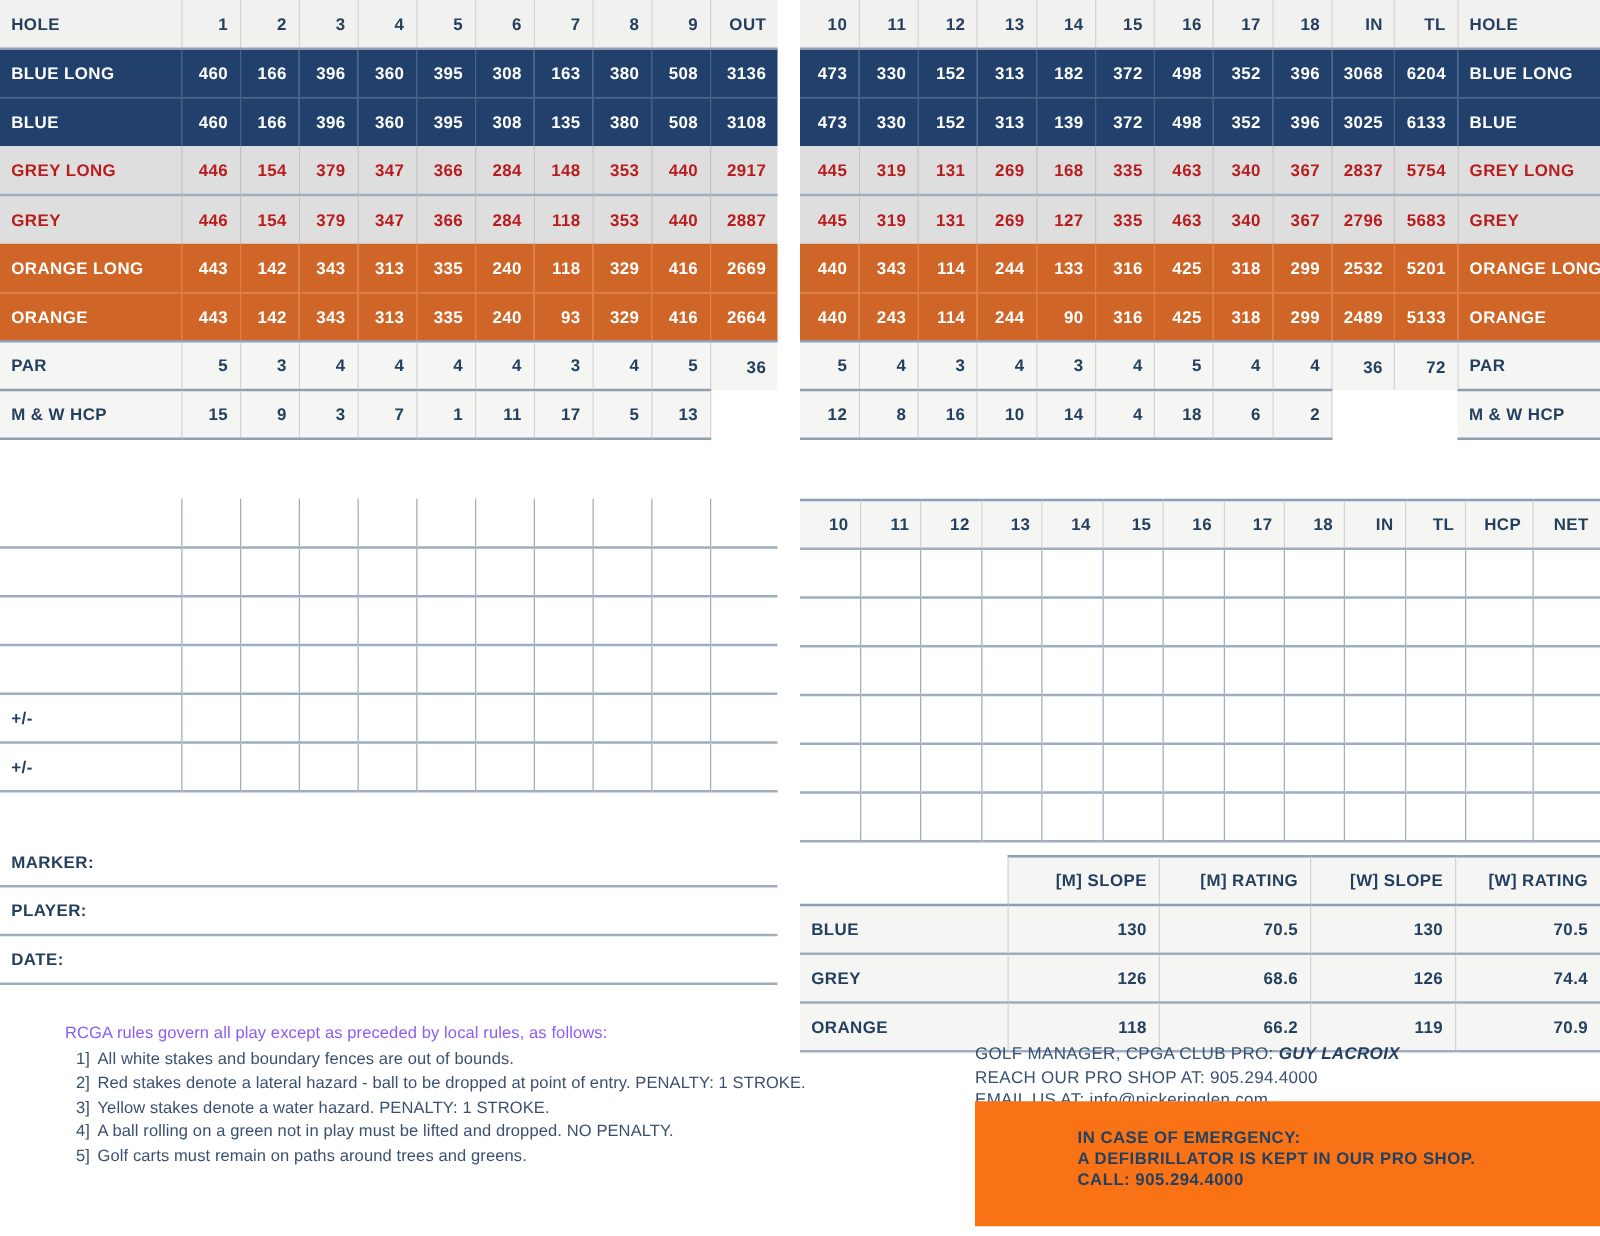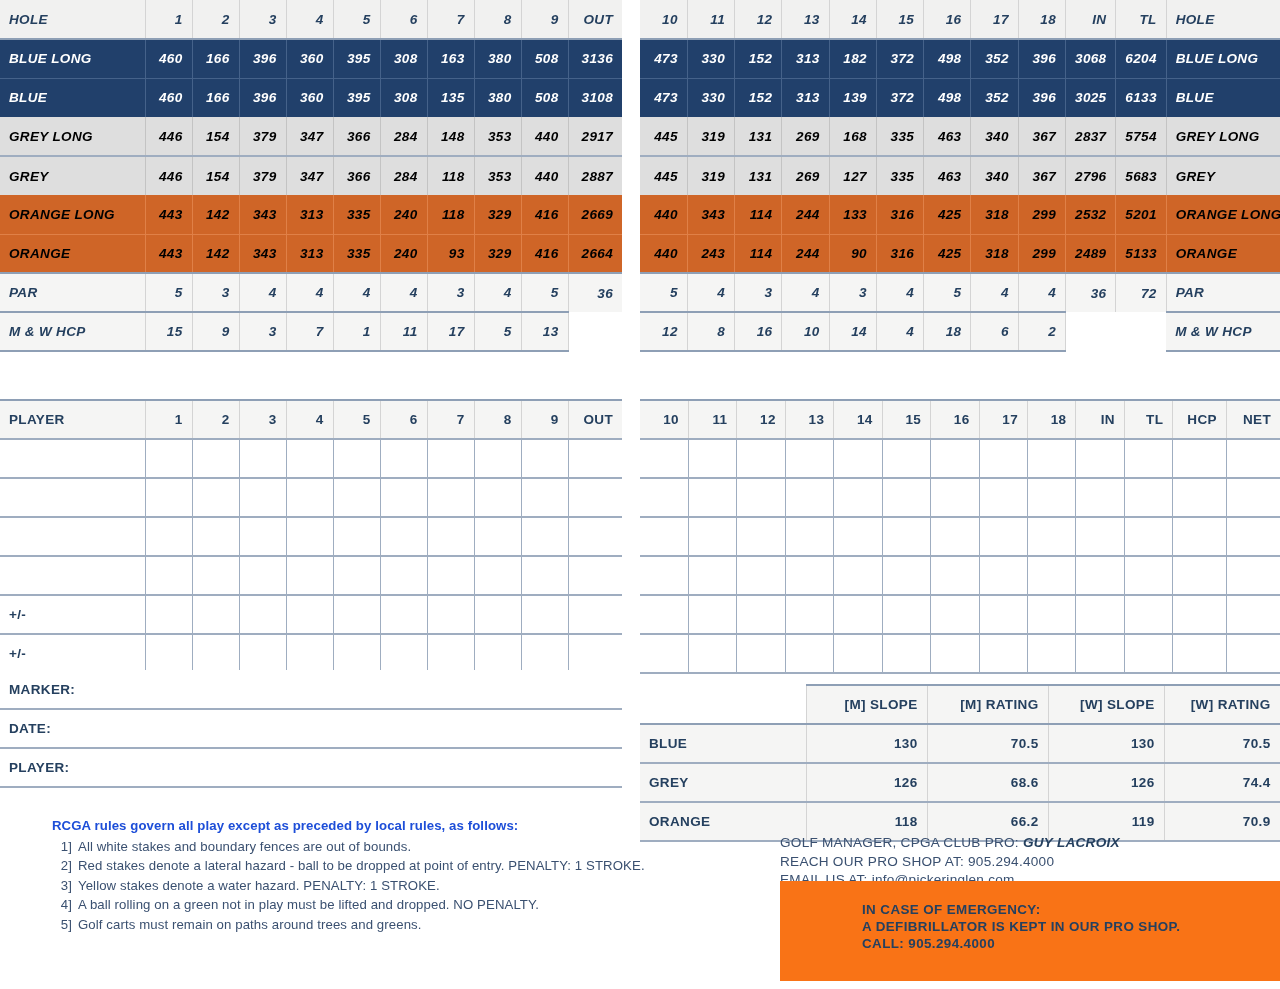--- a/index.html
+++ b/index.html
@@ -14,7 +14,7 @@
   #sheet { position: relative; width: 1280px; height: 989px; }
 
   
-  .scard { border-collapse: collapse; table-layout: fixed; font-style: italic; }
+  .scard { border-collapse: collapse; table-layout: fixed; }
   .scard td, .scard th {
     height: 39px;
     padding: 0 9px;

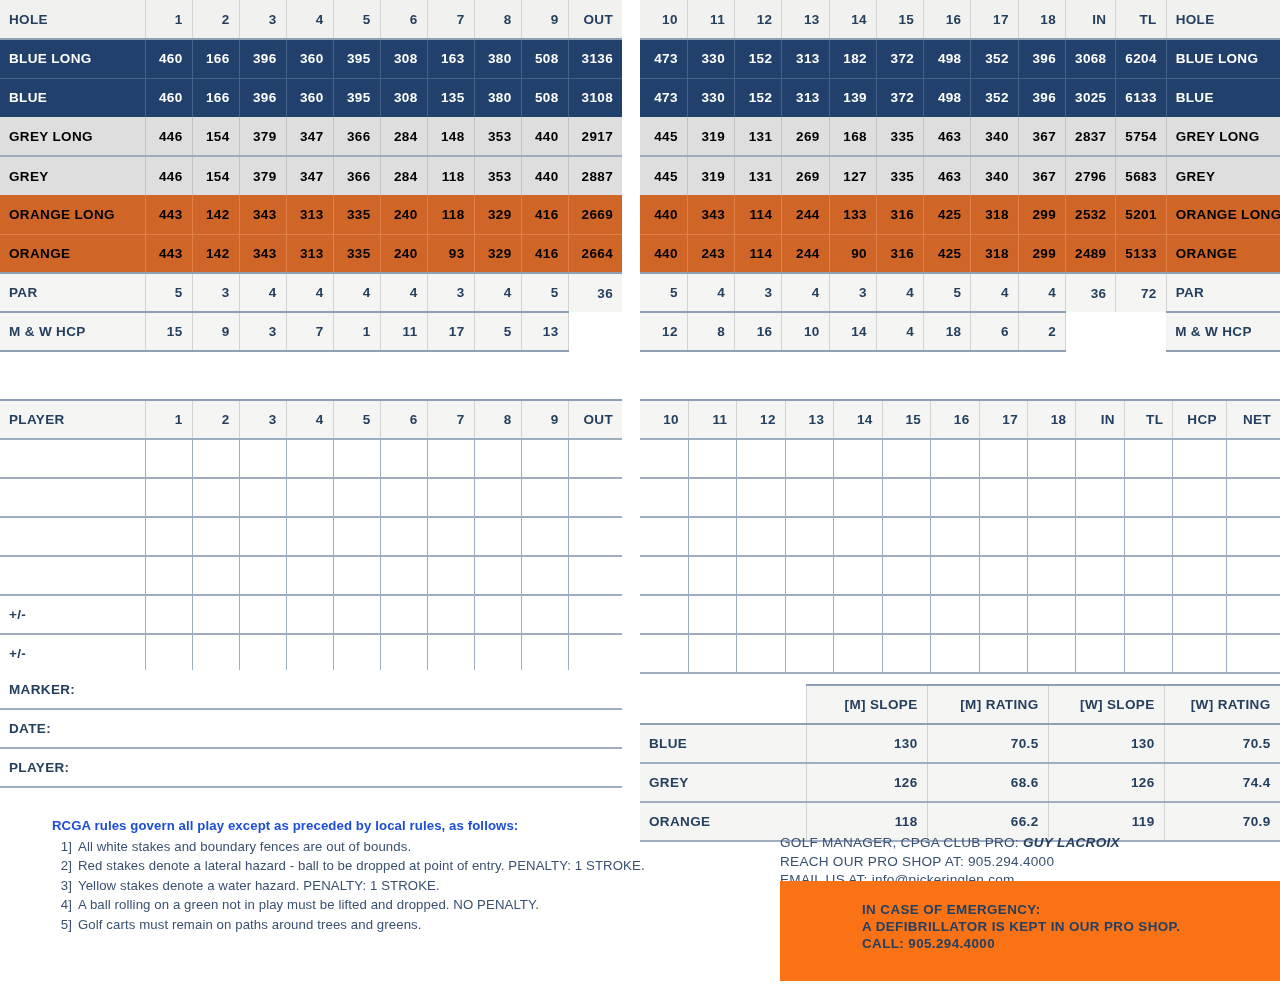--- a/index.html
+++ b/index.html
@@ -40,7 +40,7 @@
   .r-navy td.edge { border-right: 0; }
 
   
-  .r-grey td { background: #dedede; color: #000000;
+  .r-grey td { background: #dedede; color: #b91c1c;
                border-right: 1px solid #c3c3c3; }
   .r-grey.sep td { border-bottom: 2px solid #9fadc0; }
   .r-grey td.edge { border-right: 0; }

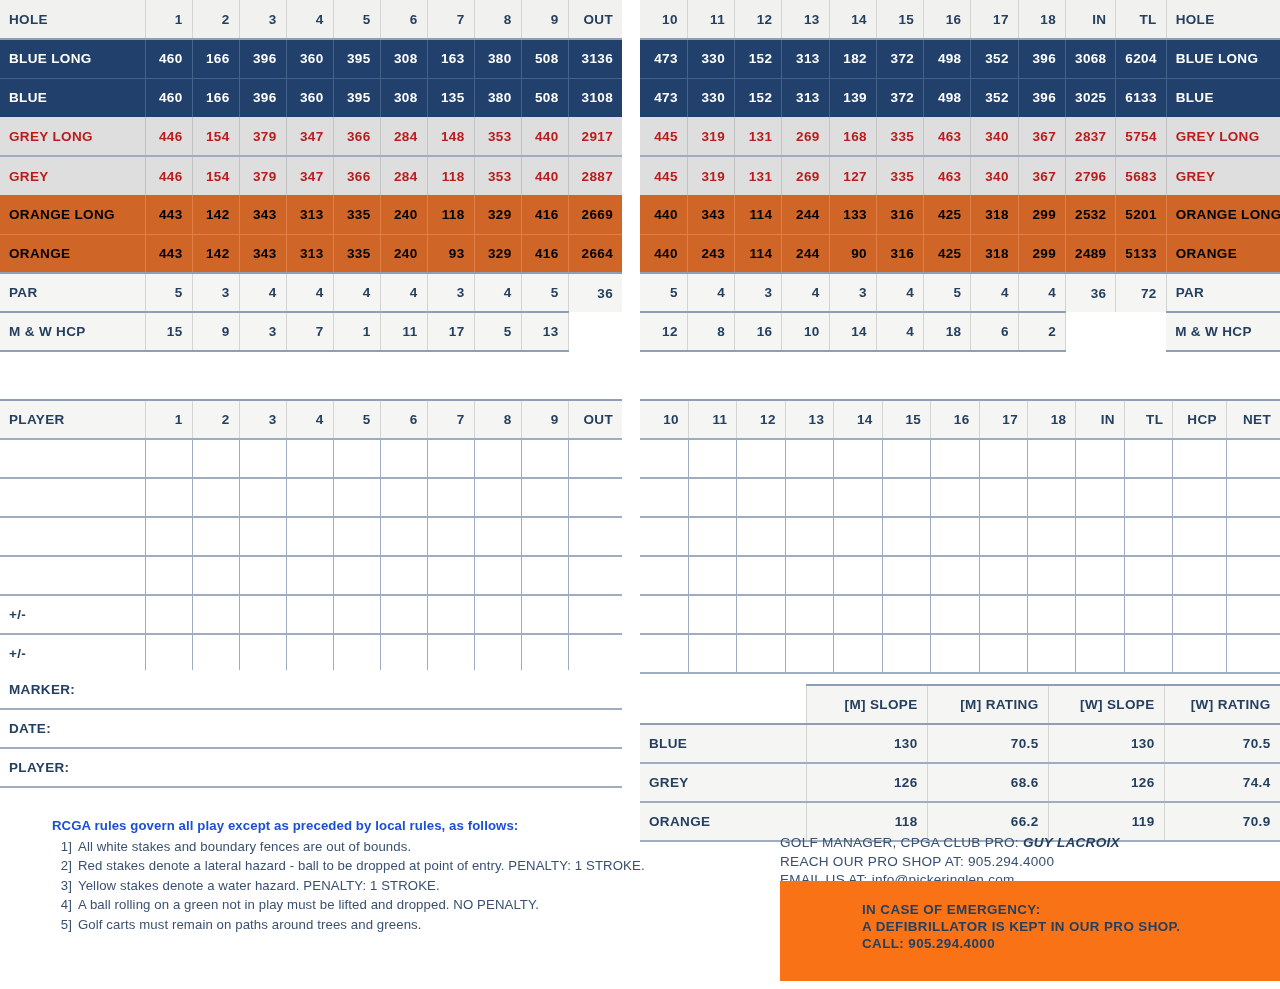--- a/index.html
+++ b/index.html
@@ -46,7 +46,7 @@
   .r-grey td.edge { border-right: 0; }
 
   
-  .r-orng td { background: #cf6527; color: #000000;
+  .r-orng td { background: #cf6527; color: #ffffff;
                border-right: 1px solid #e08047; }
   .r-orng.sep td { border-bottom: 1px solid #e08047; }
   .r-orng td.edge { border-right: 0; }

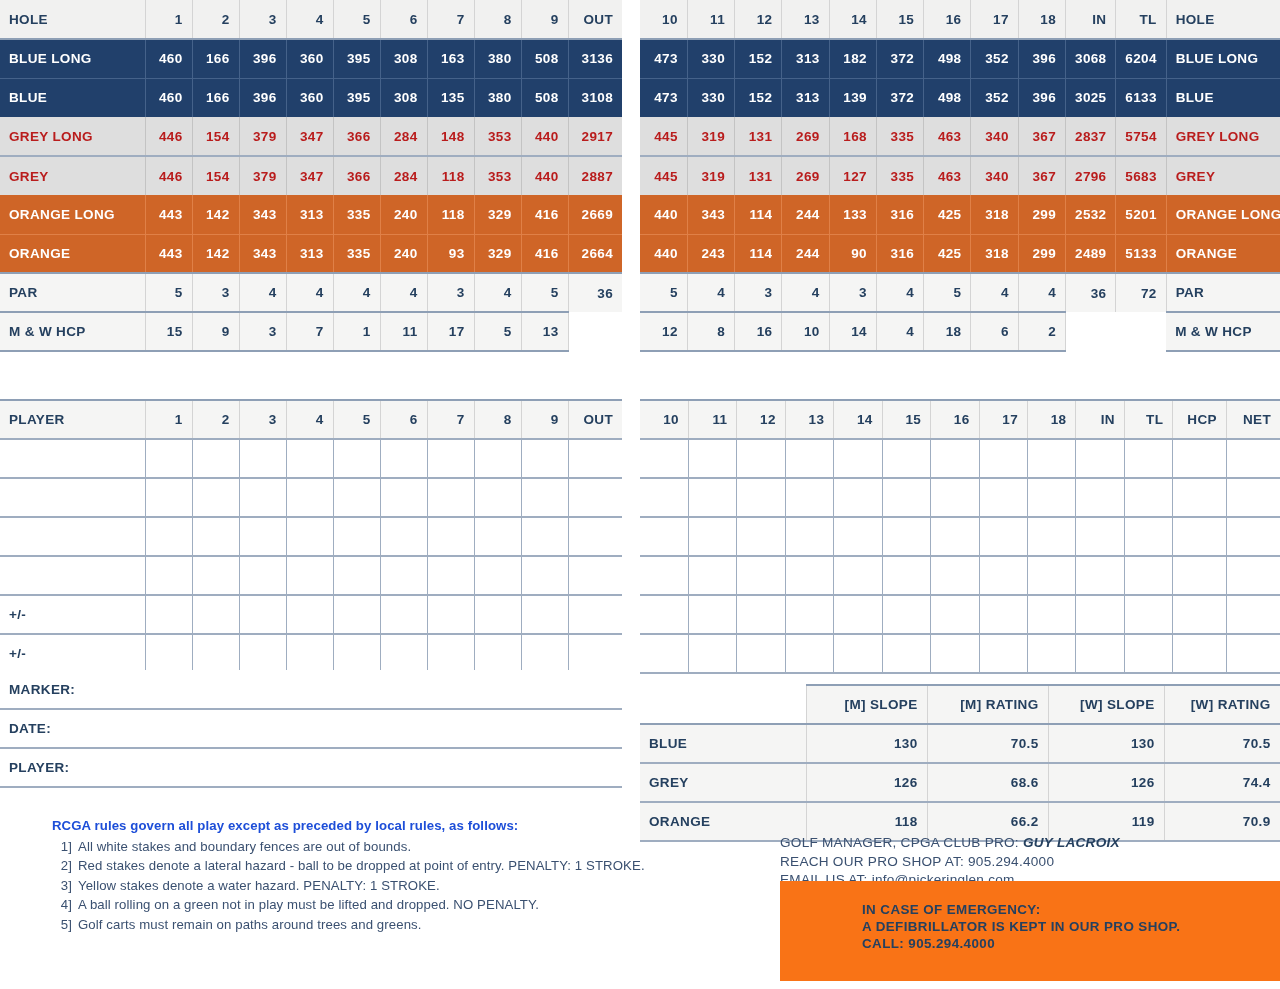--- a/index.html
+++ b/index.html
@@ -428,19 +428,6 @@
         <col style="width:54px">
     </colgroup>
     <tbody>
-        <tr class="hdr">
-          <td class="lbl">PLAYER</td>
-          <td class="num">1</td>
-          <td class="num">2</td>
-          <td class="num">3</td>
-          <td class="num">4</td>
-          <td class="num">5</td>
-          <td class="num">6</td>
-          <td class="num">7</td>
-          <td class="num">8</td>
-          <td class="num">9</td>
-          <td class="num edge">OUT</td>
-        </tr>
         <tr>
           <td class="lbl"></td>
           <td class="num"></td>

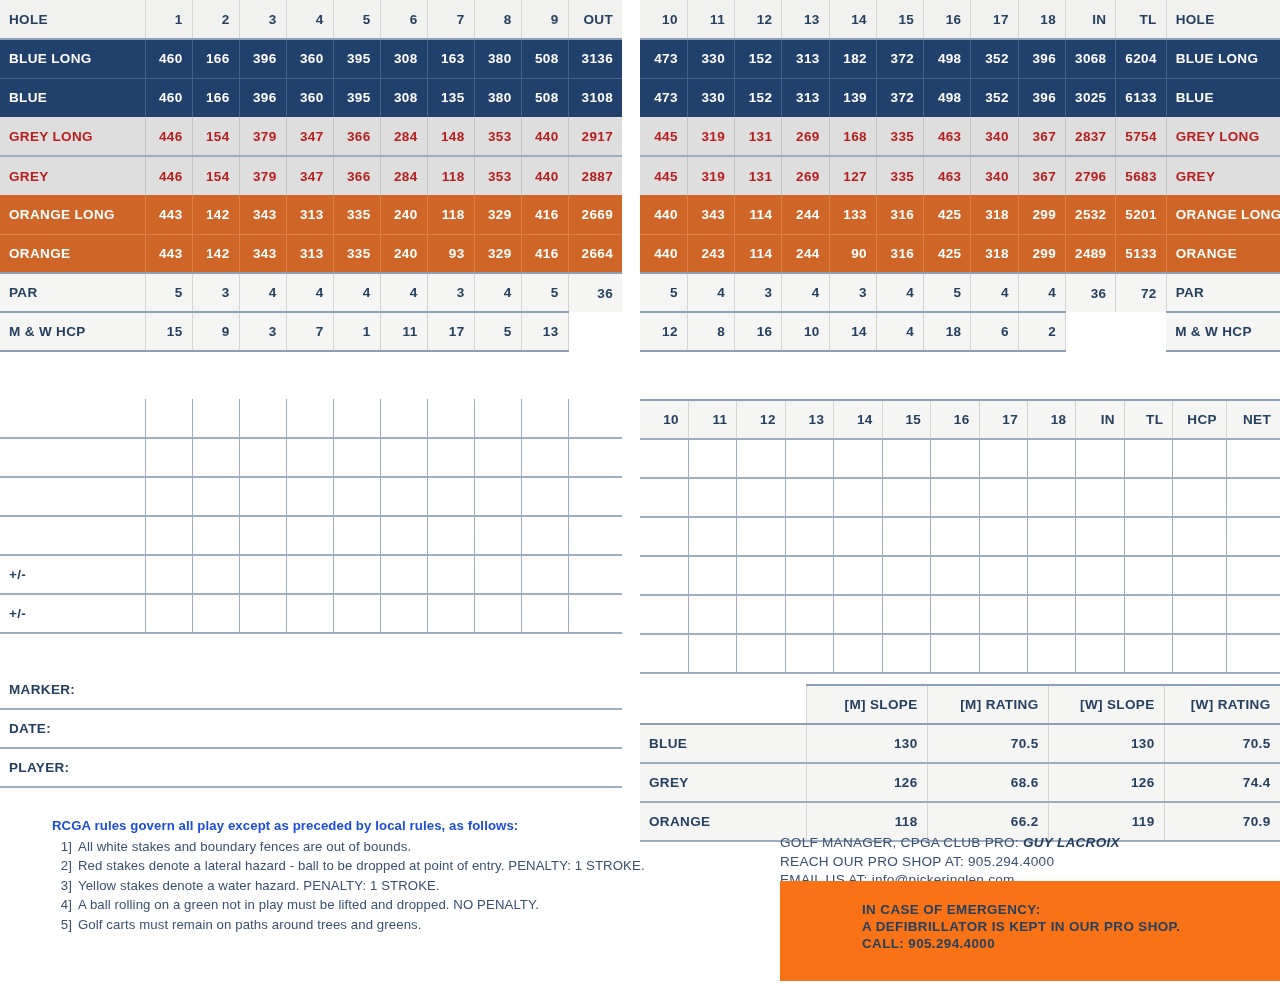--- a/index.html
+++ b/index.html
@@ -640,10 +640,10 @@
           <td class="lbl">MARKER:</td>
         </tr>
         <tr>
+          <td class="lbl">PLAYER:</td>
+        </tr>
+        <tr>
           <td class="lbl">DATE:</td>
-        </tr>
-        <tr>
-          <td class="lbl">PLAYER:</td>
         </tr>
       </tbody>
   </table>

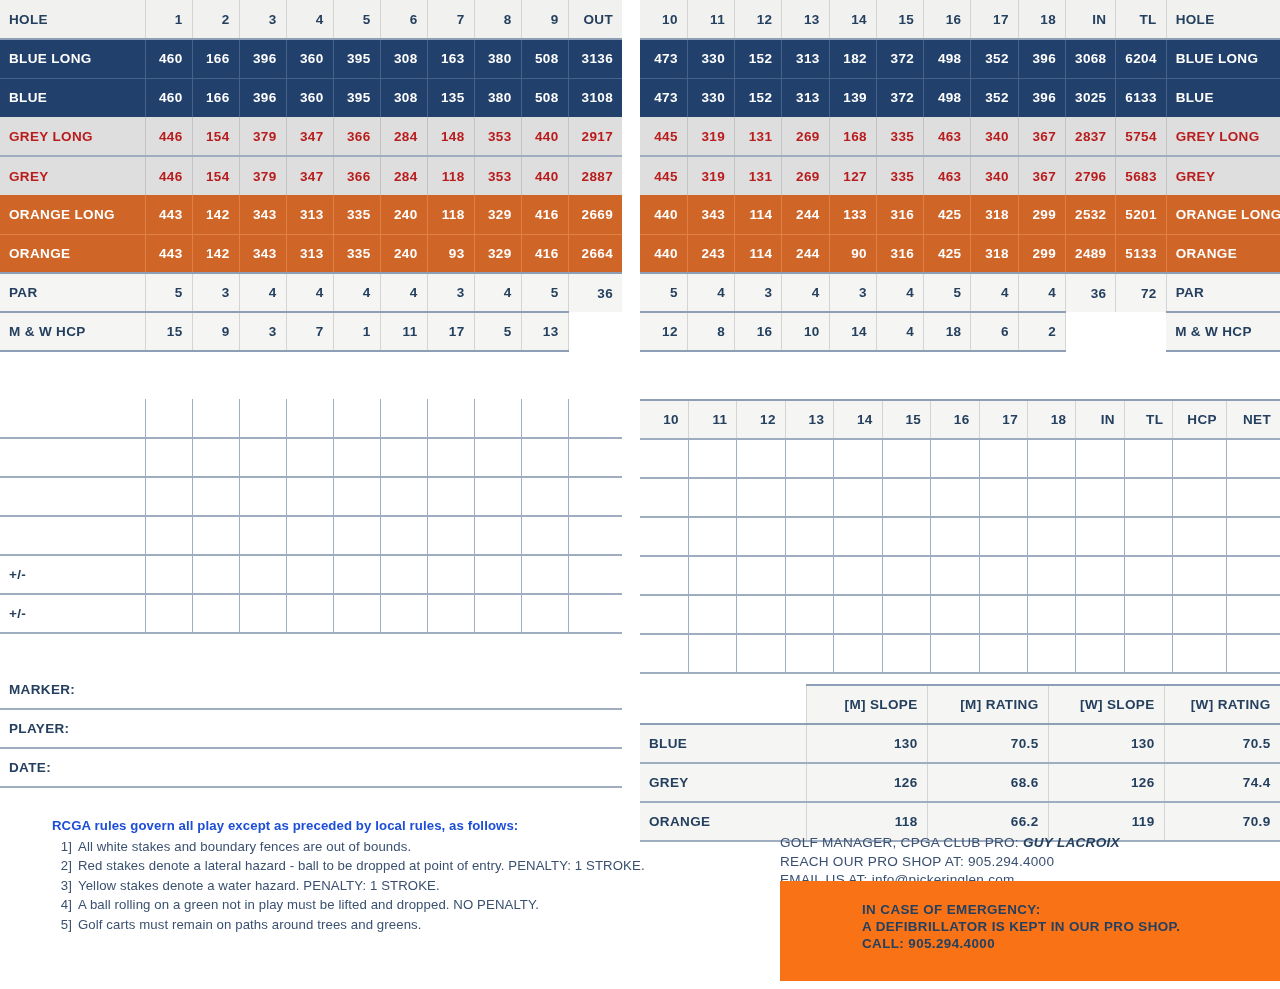--- a/index.html
+++ b/index.html
@@ -110,7 +110,7 @@
   .rules { position: absolute; left: 52px; top: 818px; width: 600px;
            font-size: 13.2px; line-height: 16.6px; color: #3a5070;
            font-weight: normal; letter-spacing: .1px; }
-  .rules .lead { font-weight: bold; color: #1d4ed8; margin-bottom: 4px; }
+  .rules .lead { font-weight: normal; color: #8b5cf6; margin-bottom: 4px; }
   .rules .item { position: relative; padding-left: 26px; margin-bottom: 3px; }
   .rules .item .no { position: absolute; left: 0; width: 20px;
                      text-align: right; }

